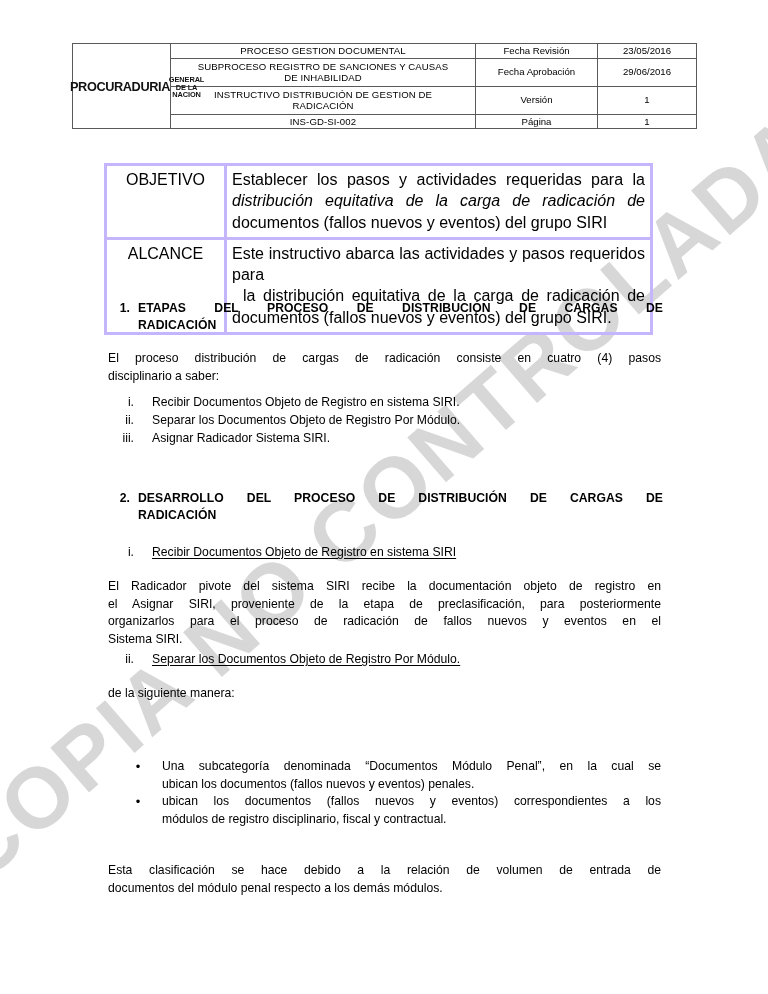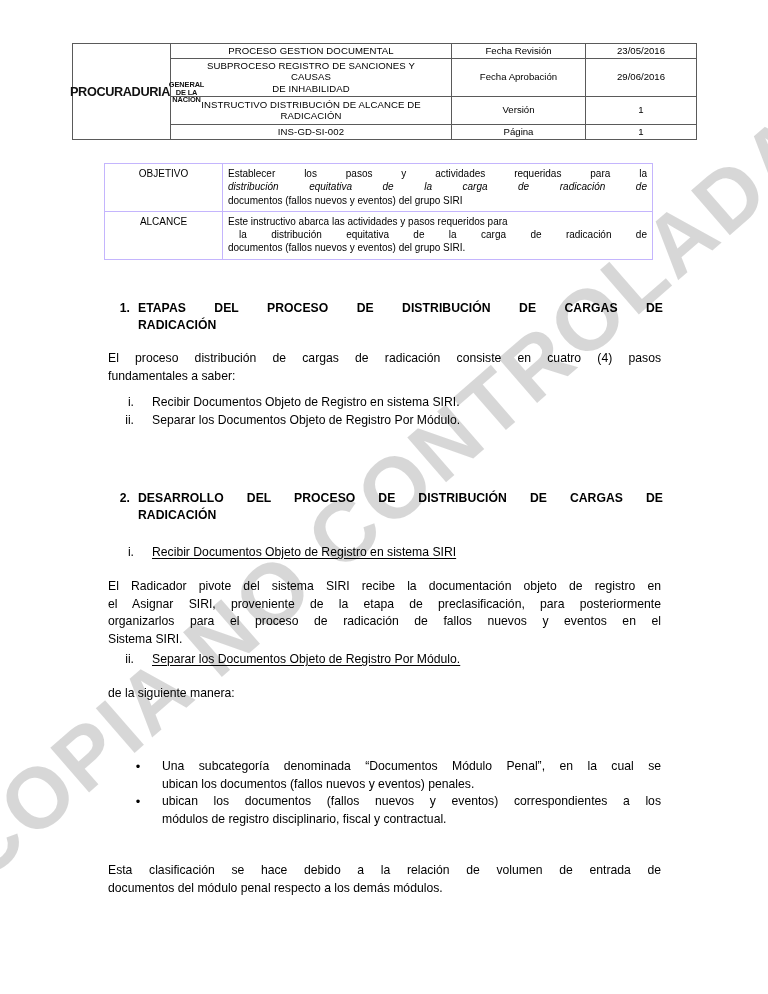--- a/index.html
+++ b/index.html
@@ -60,7 +60,7 @@
   }
   .header-table td {
     border: 1px solid #5a5a5a;
-    padding: 1px 19px;
+    padding: 1px 13px;
     font-size: 9.6px;
     text-align: center;
     vertical-align: middle;

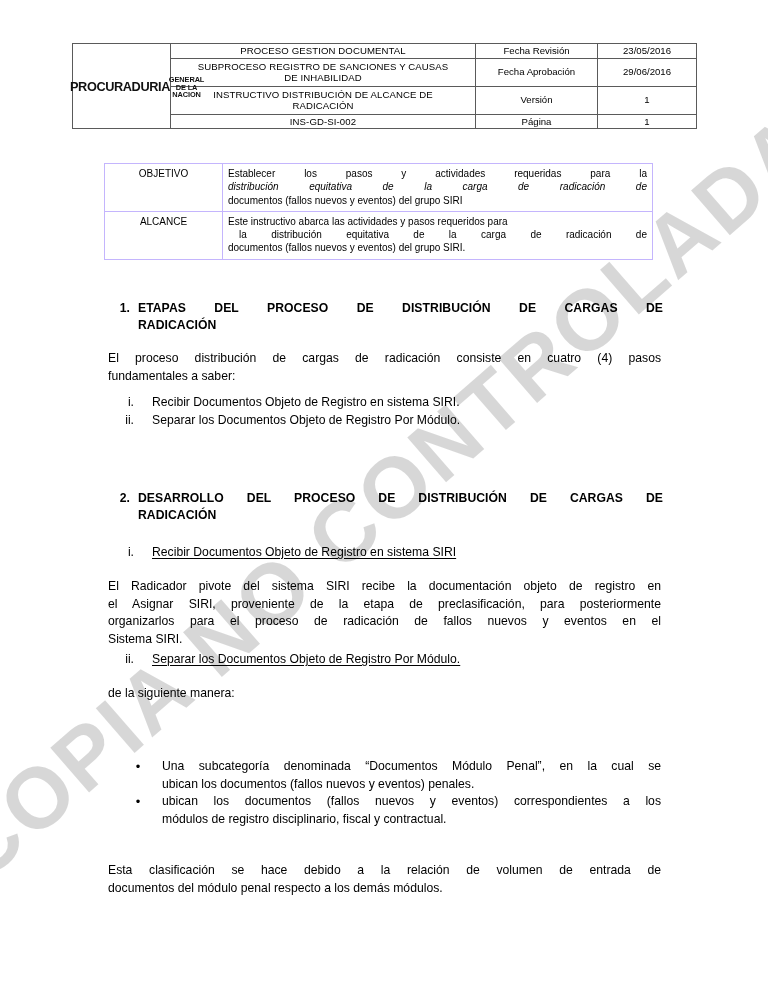--- a/index.html
+++ b/index.html
@@ -295,7 +295,7 @@
         </tr>
         <tr class="row-tall">
           <td class="hdr-main">
-            <span>INSTRUCTIVO DISTRIBUCIÓN DE ALCANCE DE</span>
+            <span>INSTRUCTIVO DISTRIBUCIÓN DE GESTION DE</span>
             <br>
             <span>RADICACIÓN</span>
           </td>

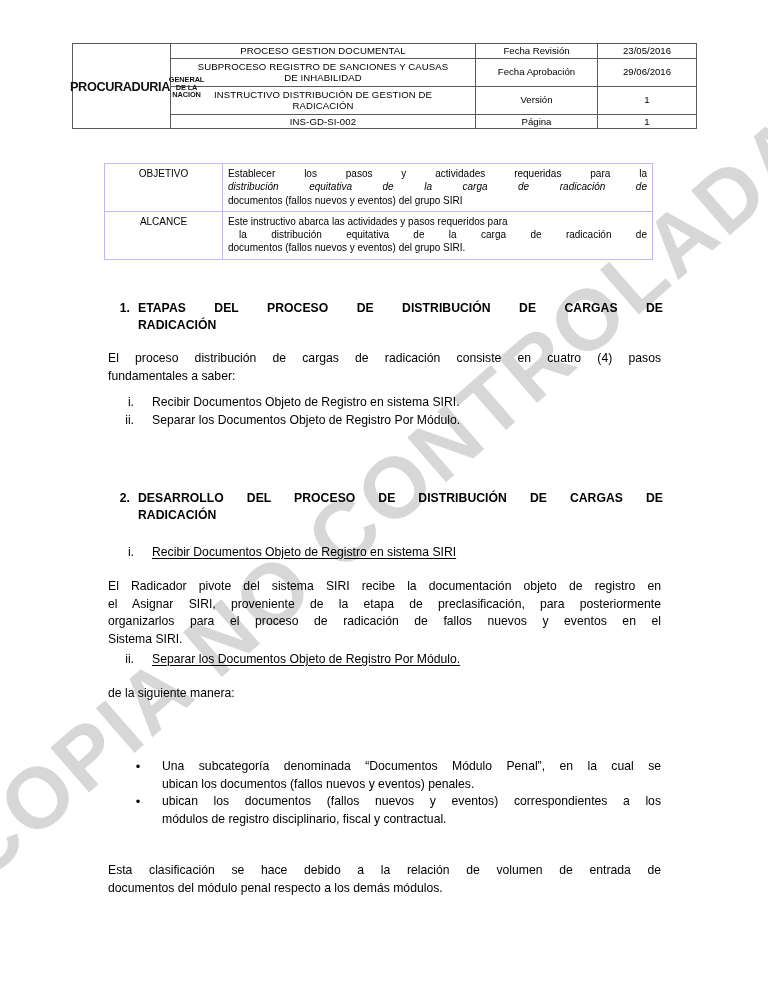--- a/index.html
+++ b/index.html
@@ -116,8 +116,8 @@
     table-layout: fixed;
   }
   .oa-table td {
-    border: 1px solid #c4b5fd;
-    font-size: 10px;
+    border: 3px solid #c4b5fd;
+    font-size: 16px;
     line-height: 1.33;
     vertical-align: top;
     padding: 3px 5px 4px 5px;

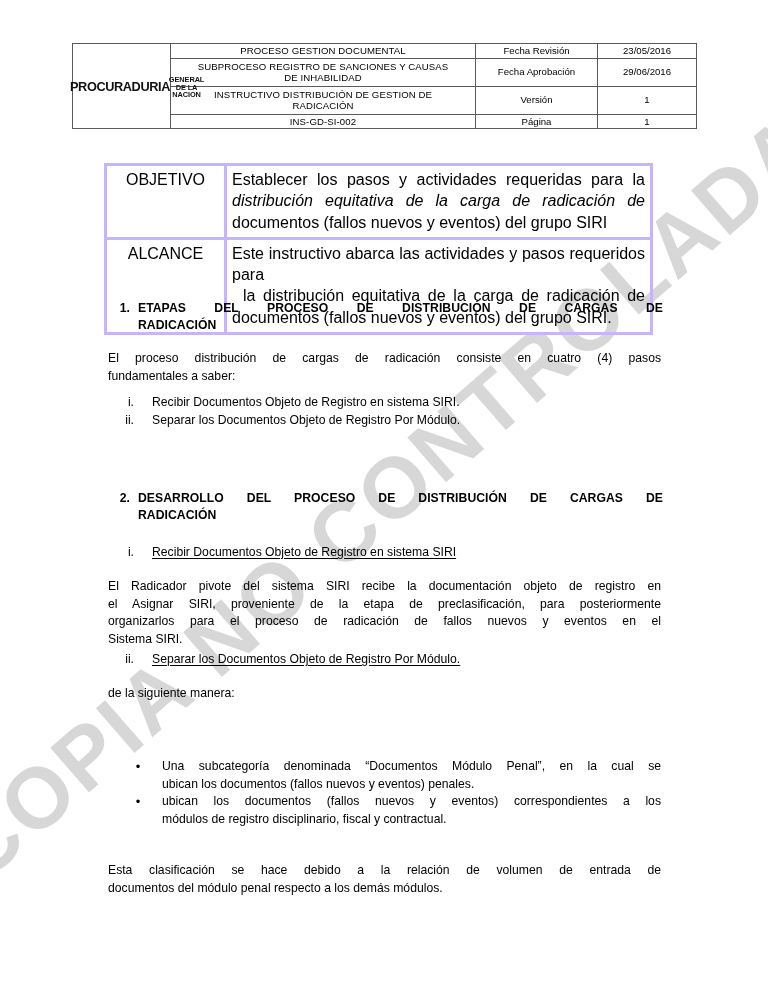--- a/index.html
+++ b/index.html
@@ -341,7 +341,7 @@
 
     <div class="para" style="left:108px; top:350px; width:553px;">
       <span class="just">El proceso distribución de cargas de radicación consiste en cuatro (4) pasos</span>
-      <span class="last">fundamentales a saber:</span>
+      <span class="last">disciplinario a saber:</span>
     </div>
 
     <div class="roman-list" style="left:108px; top:393px; width:545px;">

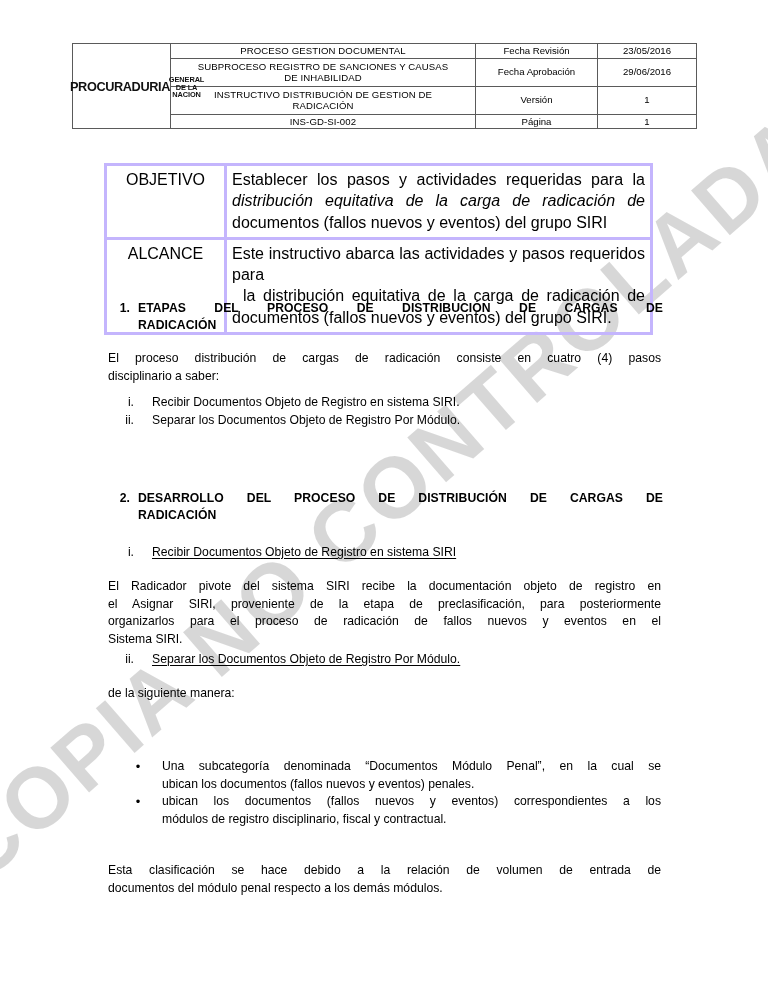--- a/index.html
+++ b/index.html
@@ -353,6 +353,10 @@
         <span class="rn">ii.</span>
         <span class="rt">Separar los Documentos Objeto de Registro Por Módulo.</span>
       </div>
+      <div class="roman-item">
+        <span class="rn">iii.</span>
+        <span class="rt">Asignar Radicador Sistema SIRI.</span>
+      </div>
     </div>
 
     <div class="sec-heading" style="left:108px; top:490px; width:555px;">

